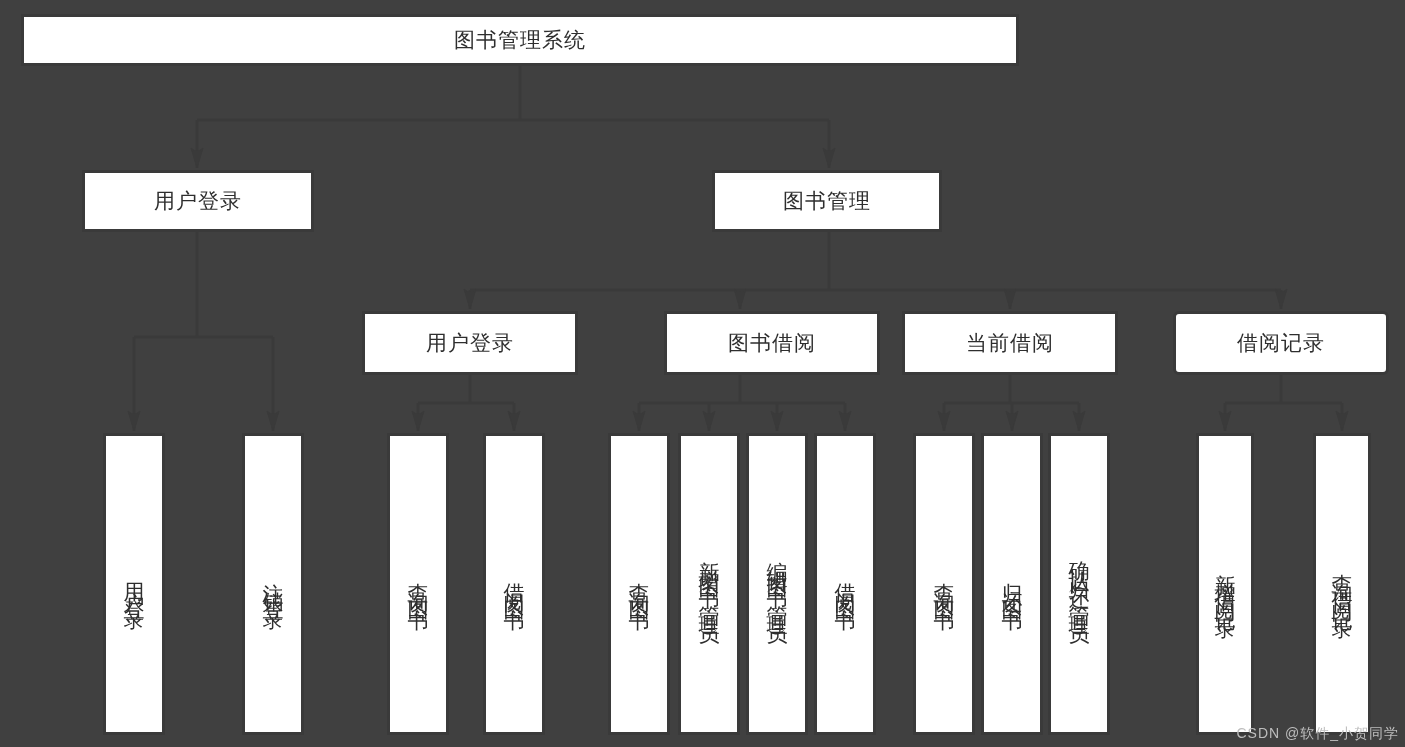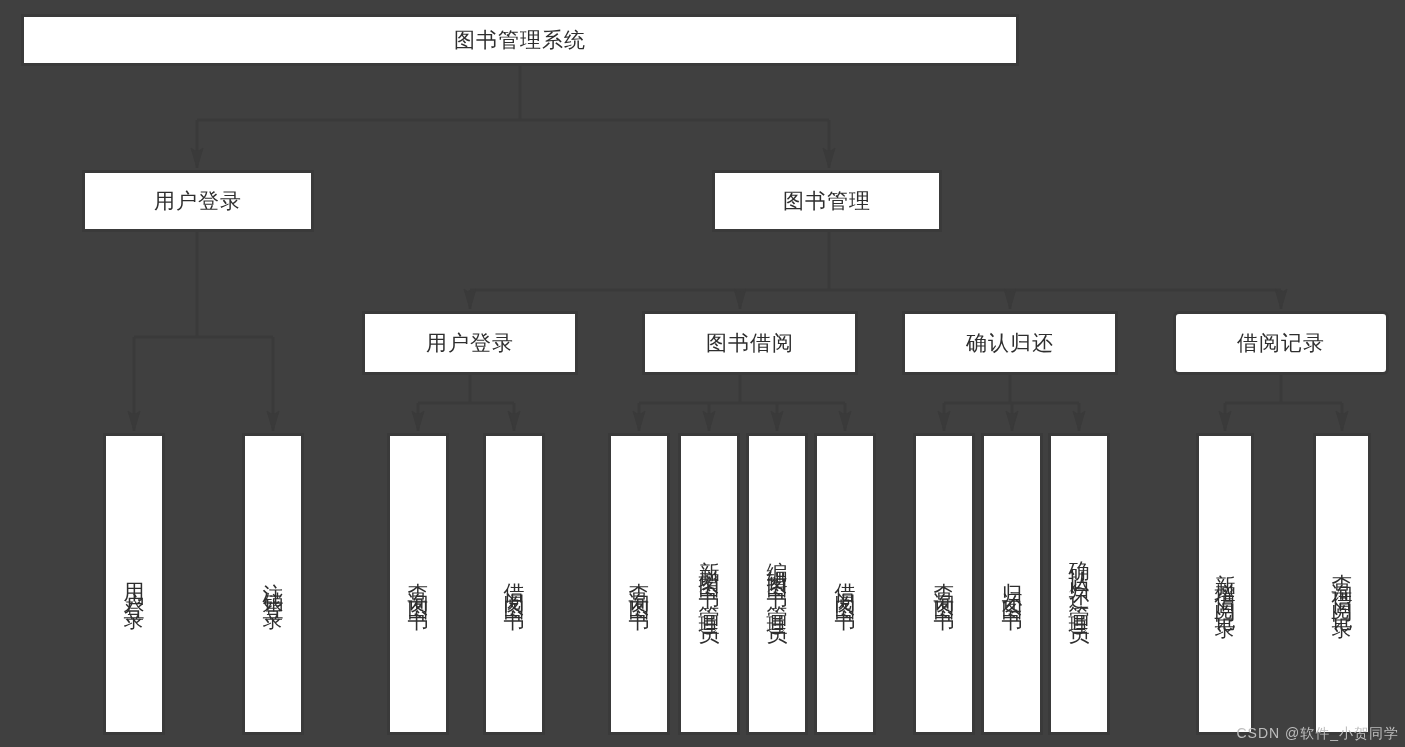--- a/index.html
+++ b/index.html
@@ -35,7 +35,7 @@
   .node-book-mgmt  { left: 712px; width: 230px; }
   .node-l3    { top: 311px; height: 64px; width: 216px; }
   .node-new-book-rec   { left: 362px; }
-  .node-book-borrow    { left: 642px; }
+  .node-book-borrow    { left: 664px; }
   .node-current-borrow { left: 902px; }
   .node-borrow-records { left: 1173px; border-radius: 6px; }
   .leaf {

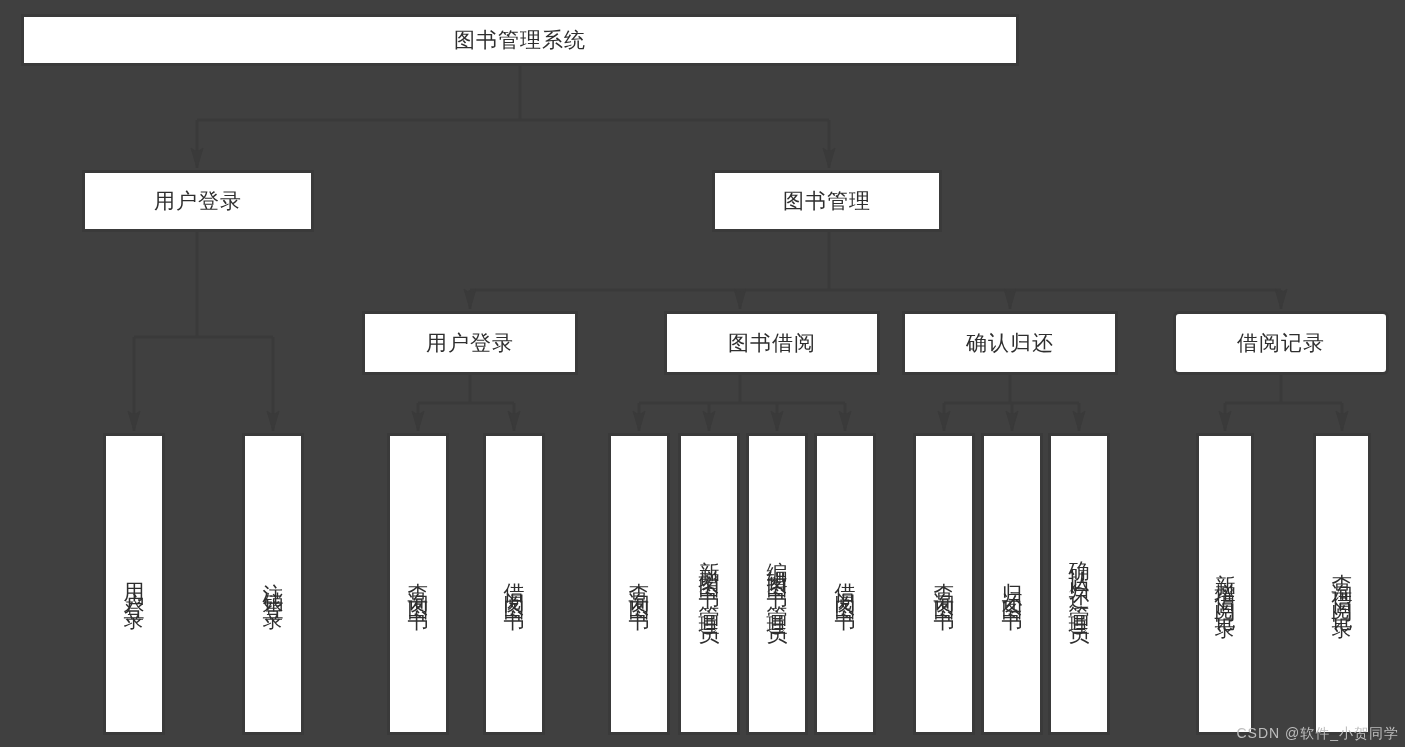--- a/index.html
+++ b/index.html
@@ -136,7 +136,7 @@
 
   <div class="node node-l3 node-new-book-rec node-h">用户登录</div>
   <div class="node node-l3 node-book-borrow node-h">图书借阅</div>
-  <div class="node node-l3 node-current-borrow node-h">确认归还</div>
+  <div class="node node-l3 node-current-borrow node-h">当前借阅</div>
   <div class="node node-l3 node-borrow-records node-h">借阅记录</div>
 
   <div class="node leaf leaf-user-login">

